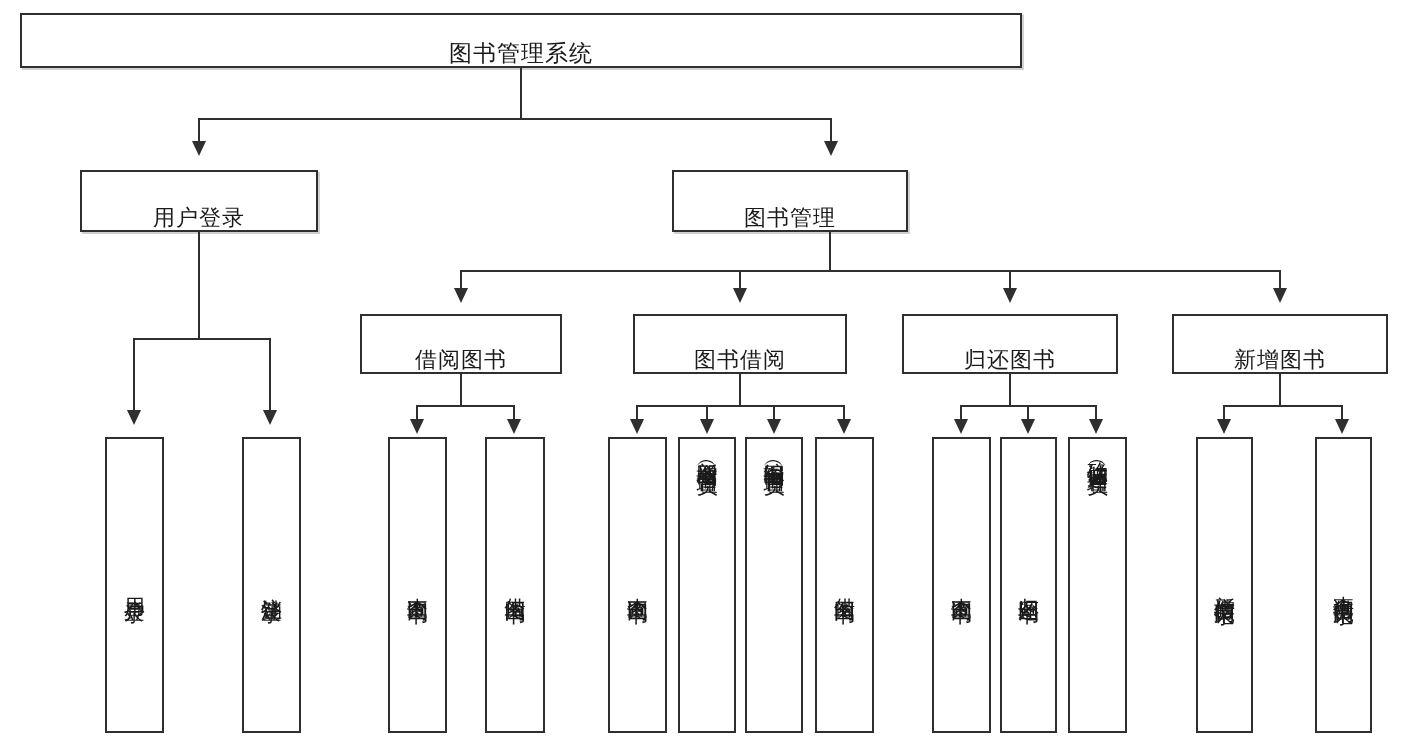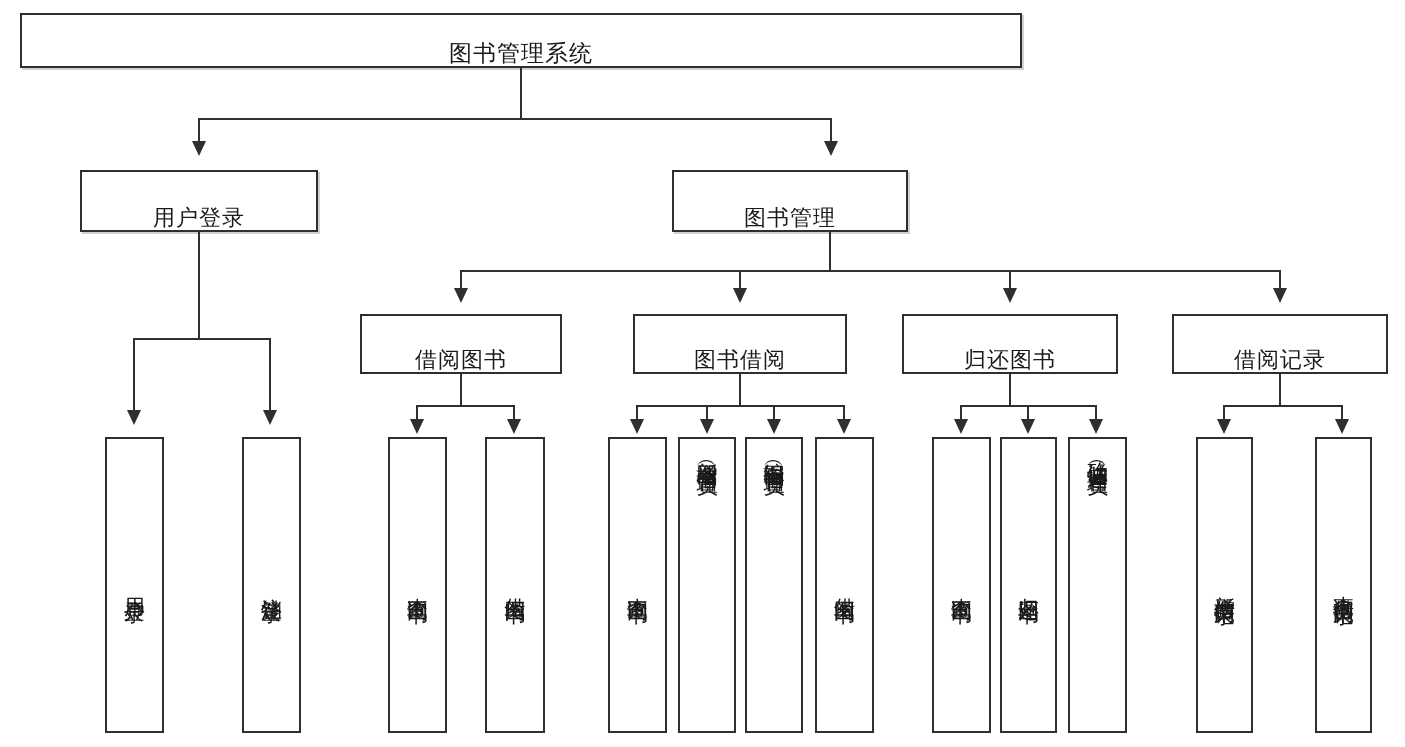--- a/index.html
+++ b/index.html
@@ -138,7 +138,7 @@
     <span class="lbl">归还图书</span>
   </div>
   <div class="node h" style="left:1172px; top:314px; width:216px; height:60px;">
-    <span class="lbl">借阅记录</span>
+    <span class="lbl">新增图书</span>
   </div>
 
   <div class="edge v" style="left:460px; top:374px; width:2px; height:33px;"></div>

